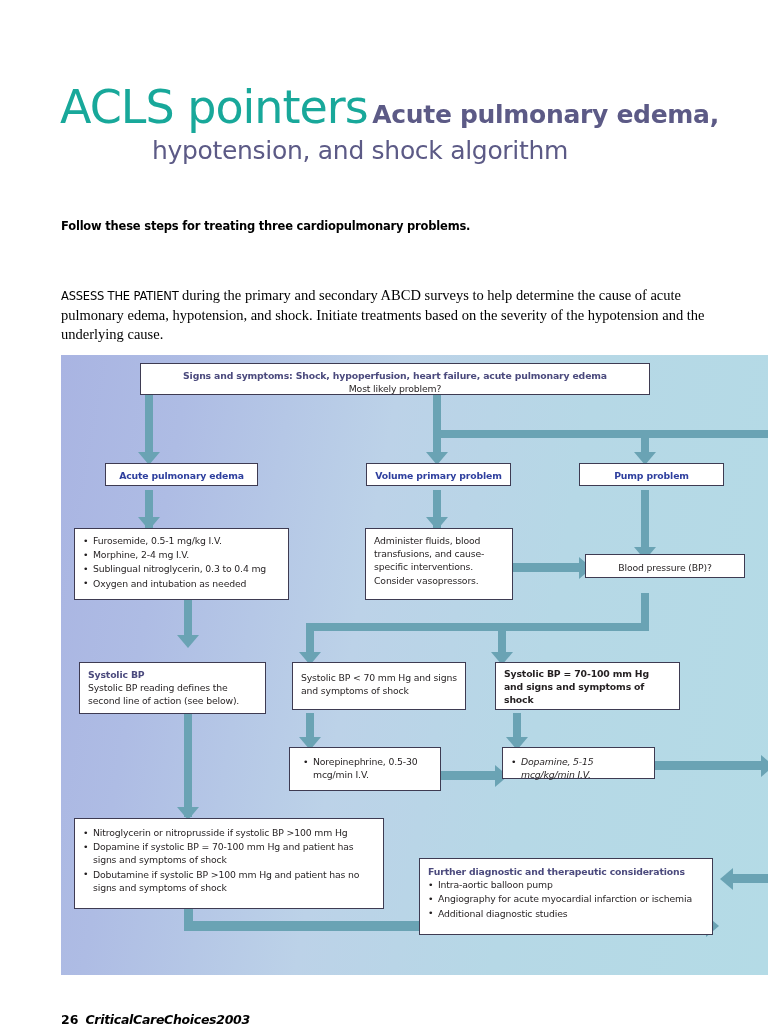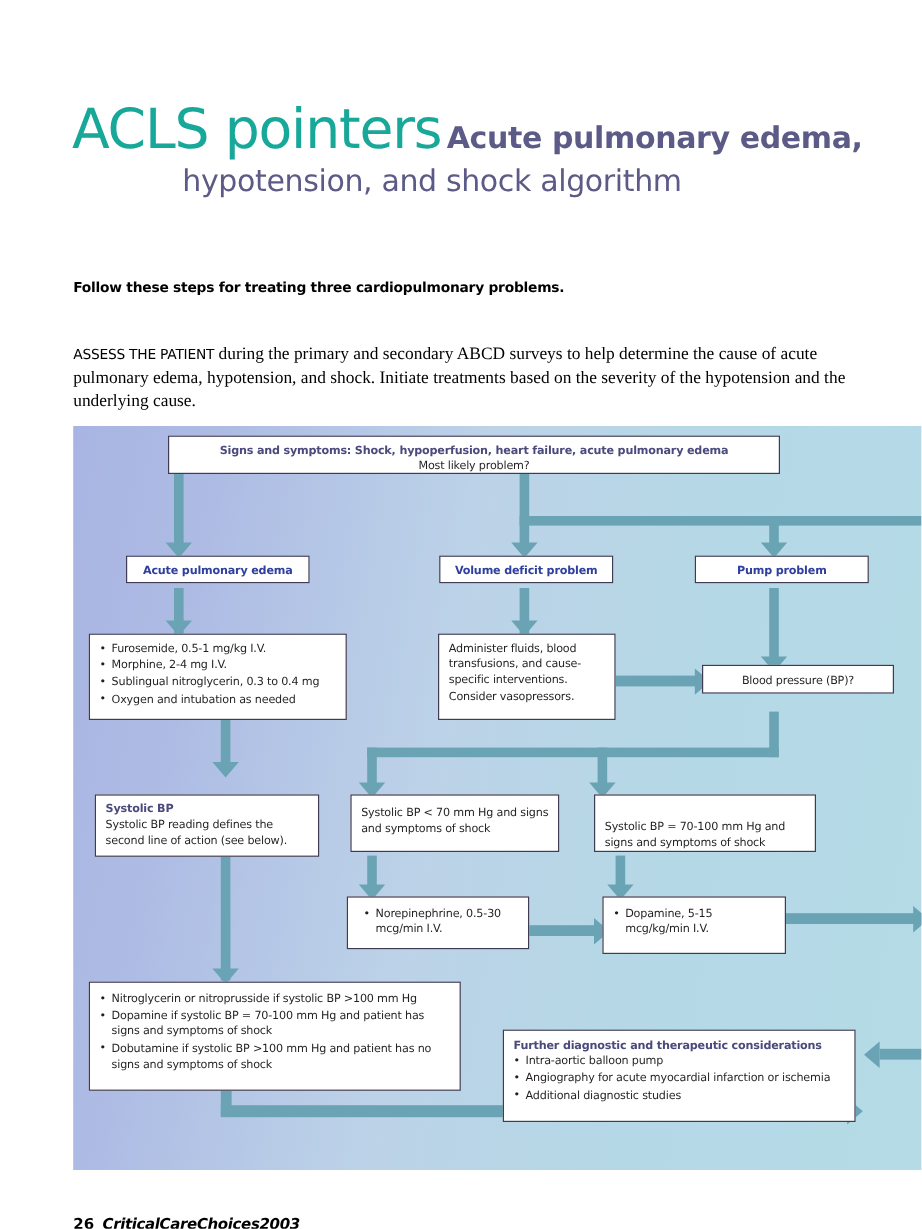--- a/index.html
+++ b/index.html
@@ -61,7 +61,6 @@
     font-weight: bold;
     color: #000;
     letter-spacing: -0.2px;
-    margin-top: 13px;
   }
 
   .assess {

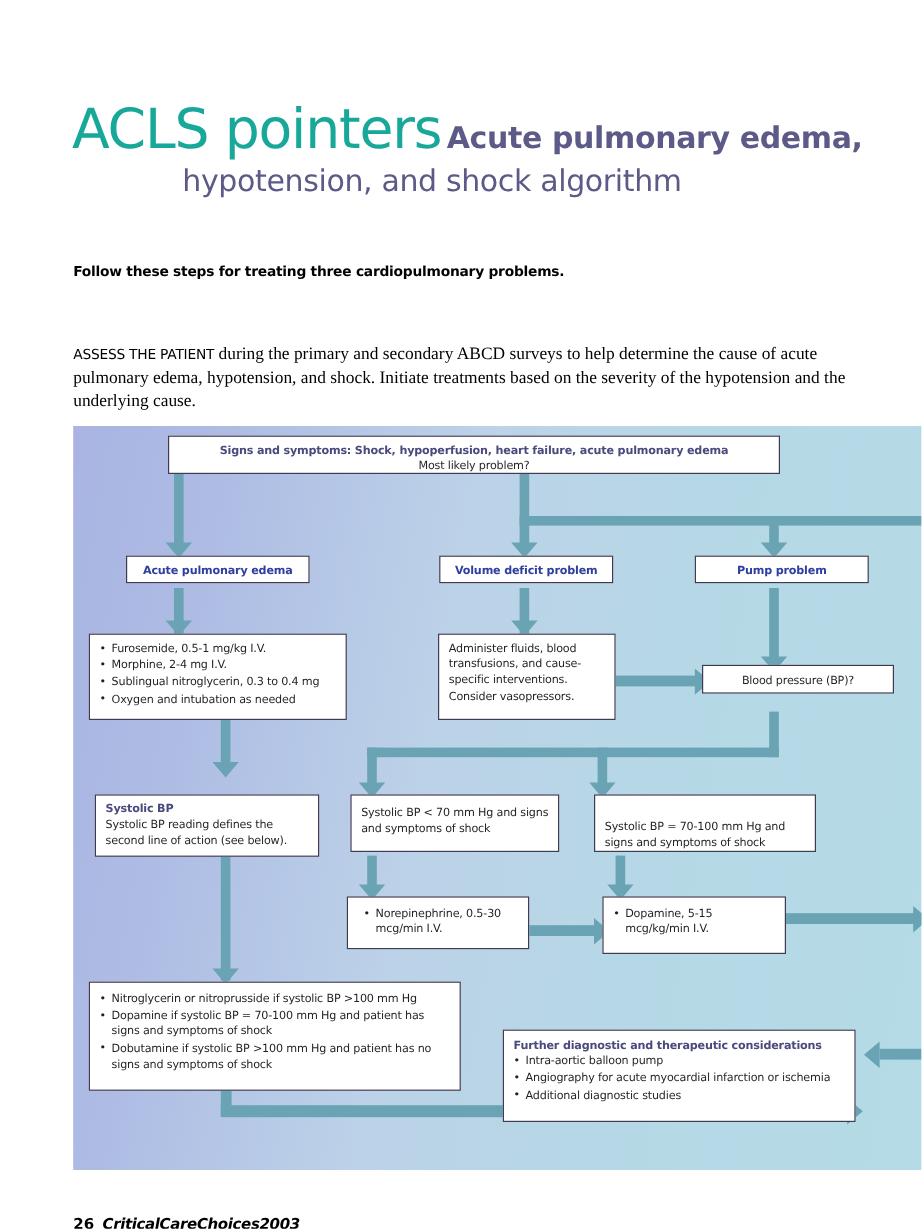--- a/index.html
+++ b/index.html
@@ -262,7 +262,7 @@
   </div>
 
   <div class="box" style="left:305px; top:108px; width:145px; height:23px;">
-    <div class="box-inner hdr-blue" style="padding-top:5px;">Volume deficit problem</div>
+    <div class="box-inner hdr-blue" style="padding-top:5px;">Volume primary problem</div>
   </div>
 
   <div class="box" style="left:518px; top:108px; width:145px; height:23px;">

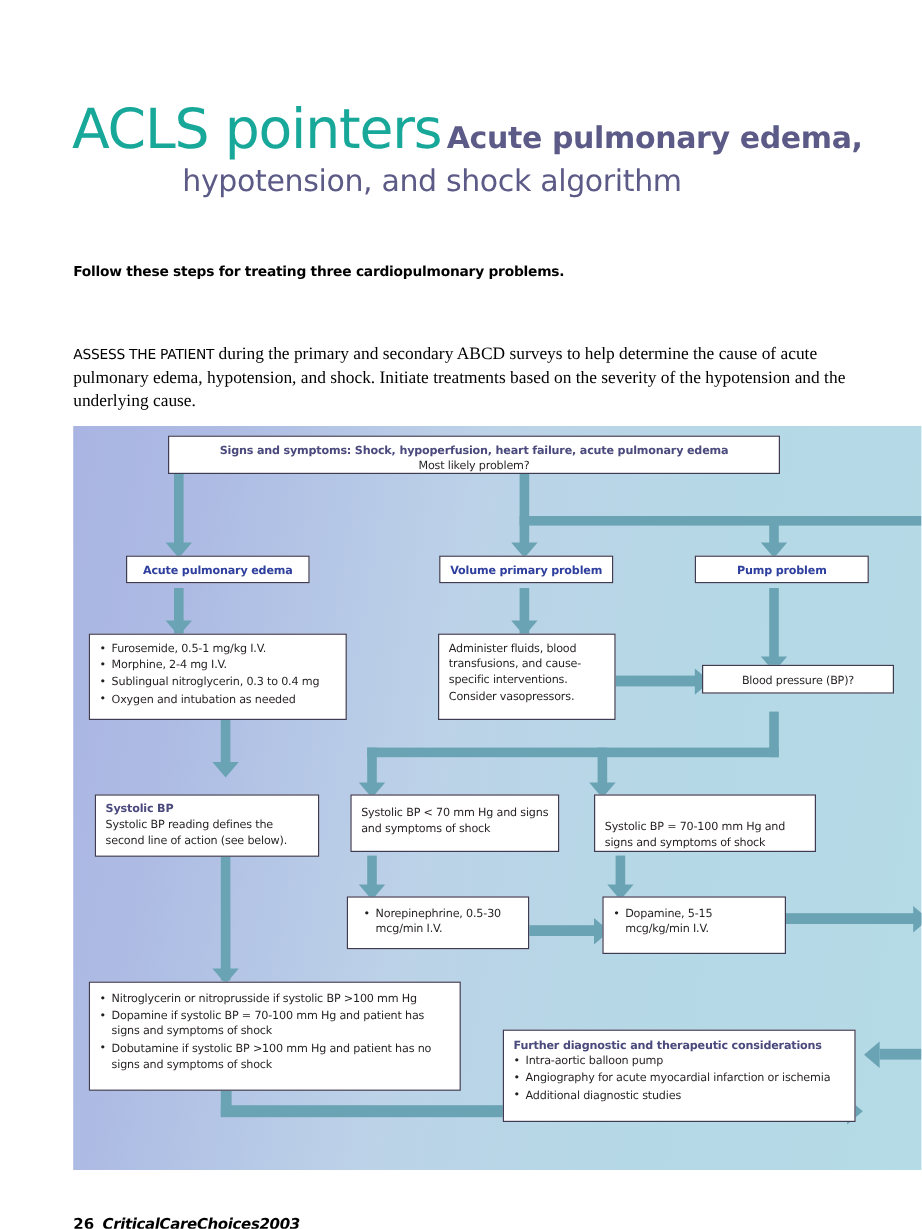--- a/index.html
+++ b/index.html
@@ -300,7 +300,7 @@
   </div>
 
   <div class="box" style="left:434px; top:307px; width:185px; height:48px;">
-    <div class="box-inner" style="padding-top:20px;">Systolic BP = 70-100 mm Hg and signs and symptoms of shock</div>
+    <div class="box-inner" style="padding-top:4px;font-weight:bold;">Systolic BP = 70-100 mm Hg and signs and symptoms of shock</div>
   </div>
 
   <div class="box" style="left:228px; top:392px; width:152px; height:44px;">

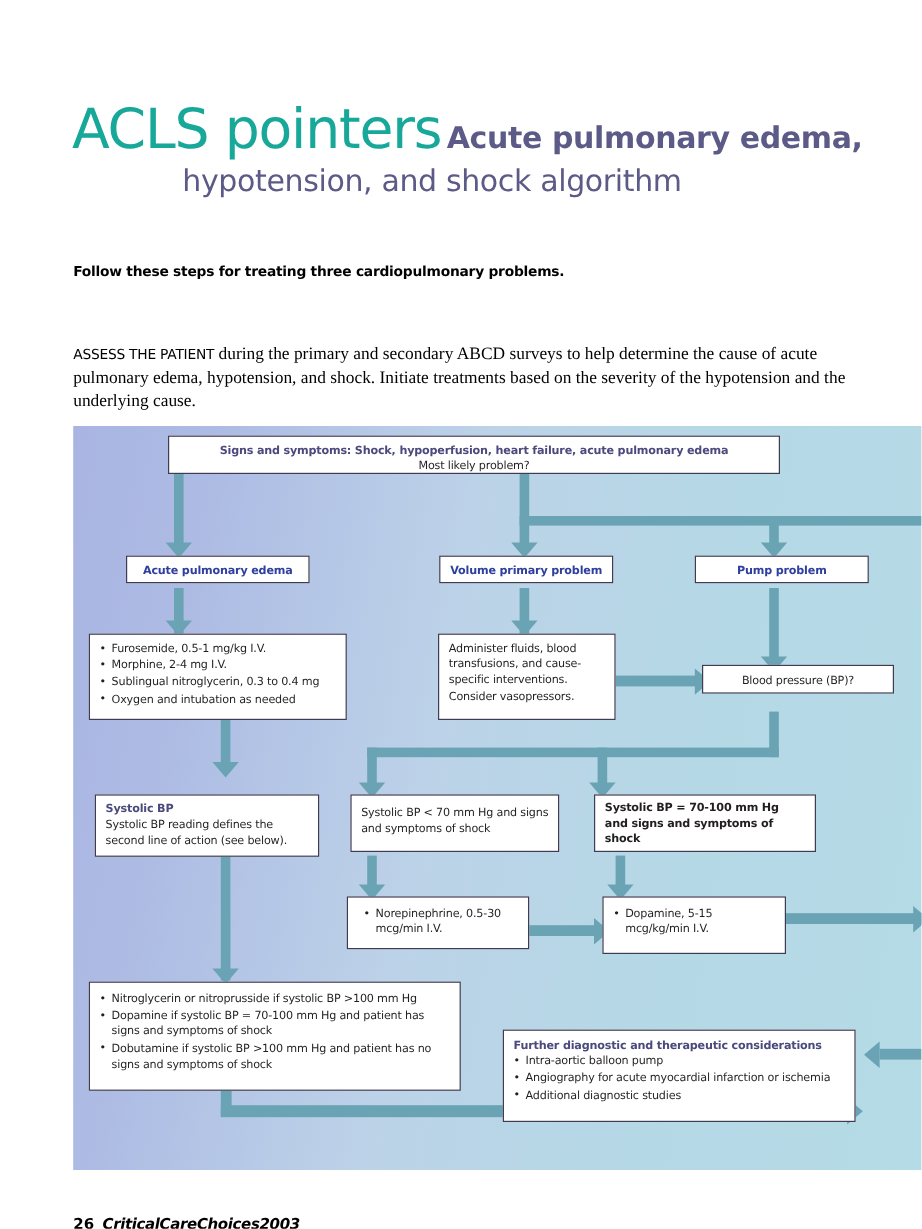--- a/index.html
+++ b/index.html
@@ -311,7 +311,7 @@
     </div>
   </div>
 
-  <div class="box" style="left:441px; top:392px; width:153px; height:48px;">
+  <div class="box" style="left:441px; top:392px; width:153px; height:32px;font-style:italic;">
     <div class="box-inner" style="padding-top:7px;">
       <ul class="bullets">
         <li>Dopamine, 5-15 mcg/kg/min I.V.</li>

